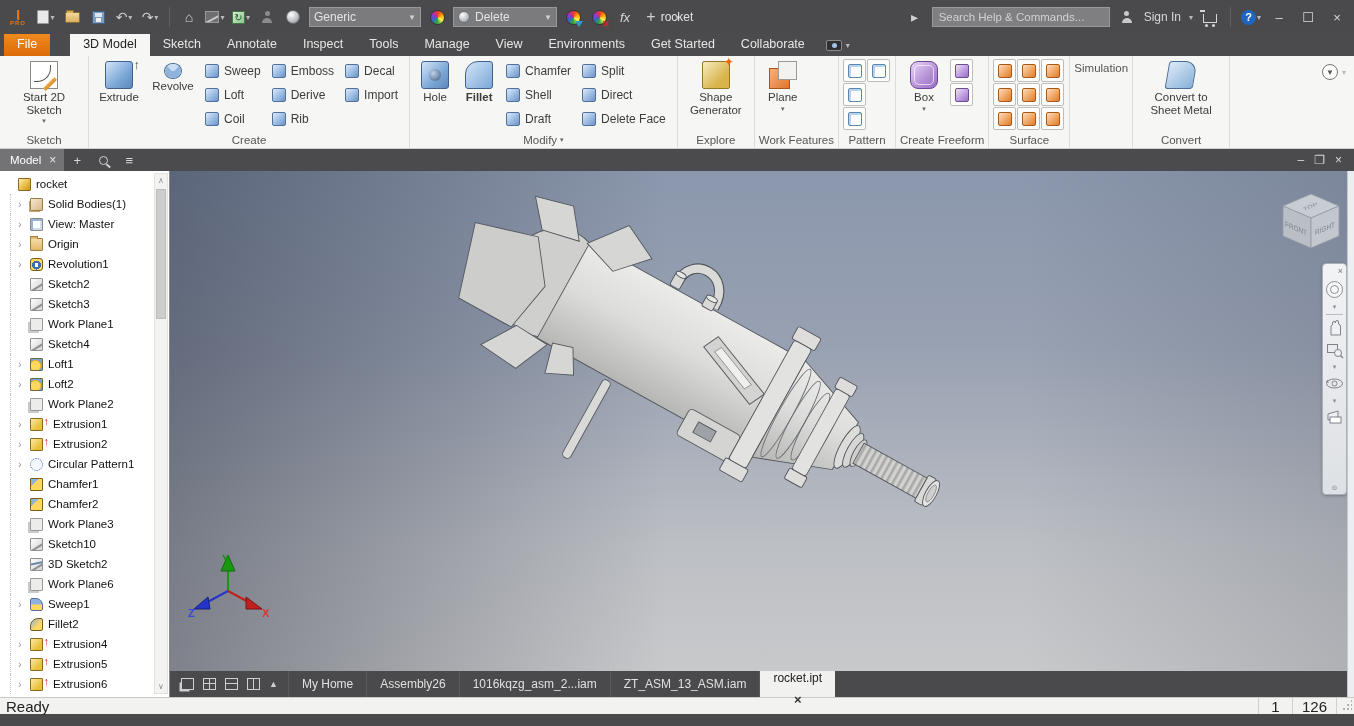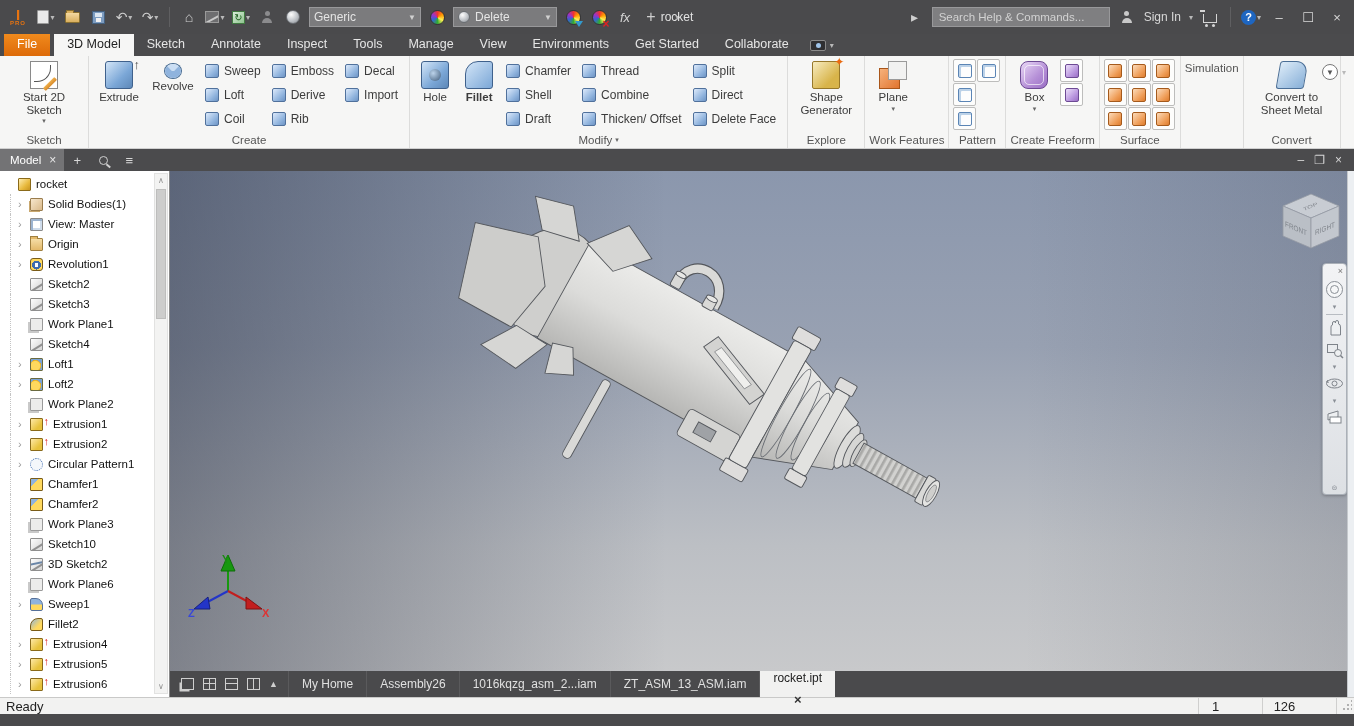--- a/index.html
+++ b/index.html
@@ -44,7 +44,7 @@
   
   .rtabs{height:22px;background:#4b4b4d;display:flex;align-items:stretch;padding-left:4px;}
   .rtab{padding:3px 13px;color:#e6e6e6;font-size:12.5px;cursor:default;white-space:nowrap;}
-  .rtab.file{background:linear-gradient(#f08a1d,#dd6a08);color:#fff;margin-right:4px;}
+  .rtab.file{background:linear-gradient(#f08a1d,#dd6a08);color:#fff;margin-right:20px;}
   .rtab.active{background:#f6f6f5;color:#222;}
   .camtab{display:flex;align-items:center;gap:3px;padding:0 8px;}
   .camico{width:16px;height:11px;background:#2f2f31;border:1px solid #8a8a8a;border-radius:2px;position:relative;}

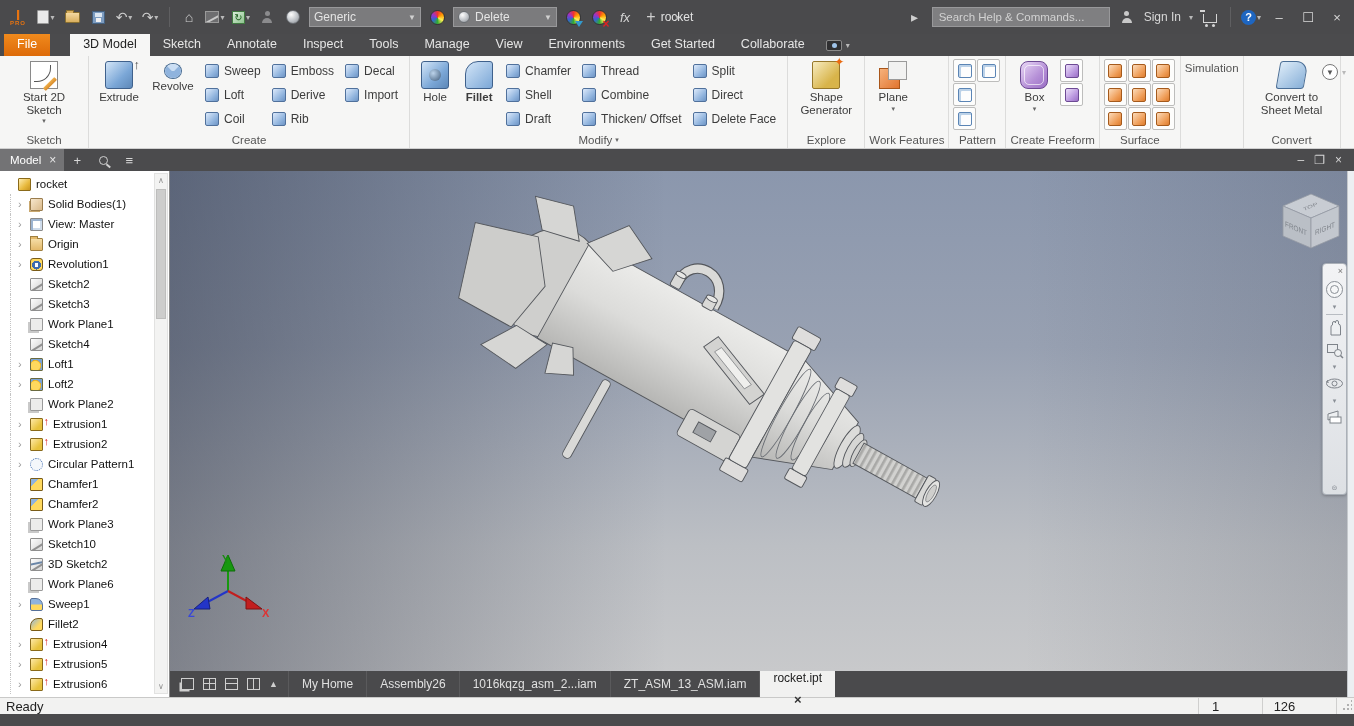--- a/index.html
+++ b/index.html
@@ -357,20 +357,6 @@
                 <button class="sbtn">
                   <span class="mi"></span>
                   <span class="slabel">Draft</span>
-                </button>
-              </div>
-              <div class="scol">
-                <button class="sbtn">
-                  <span class="mi"></span>
-                  <span class="slabel">Thread</span>
-                </button>
-                <button class="sbtn">
-                  <span class="mi"></span>
-                  <span class="slabel">Combine</span>
-                </button>
-                <button class="sbtn">
-                  <span class="mi"></span>
-                  <span class="slabel">Thicken/ Offset</span>
                 </button>
               </div>
               <div class="scol">

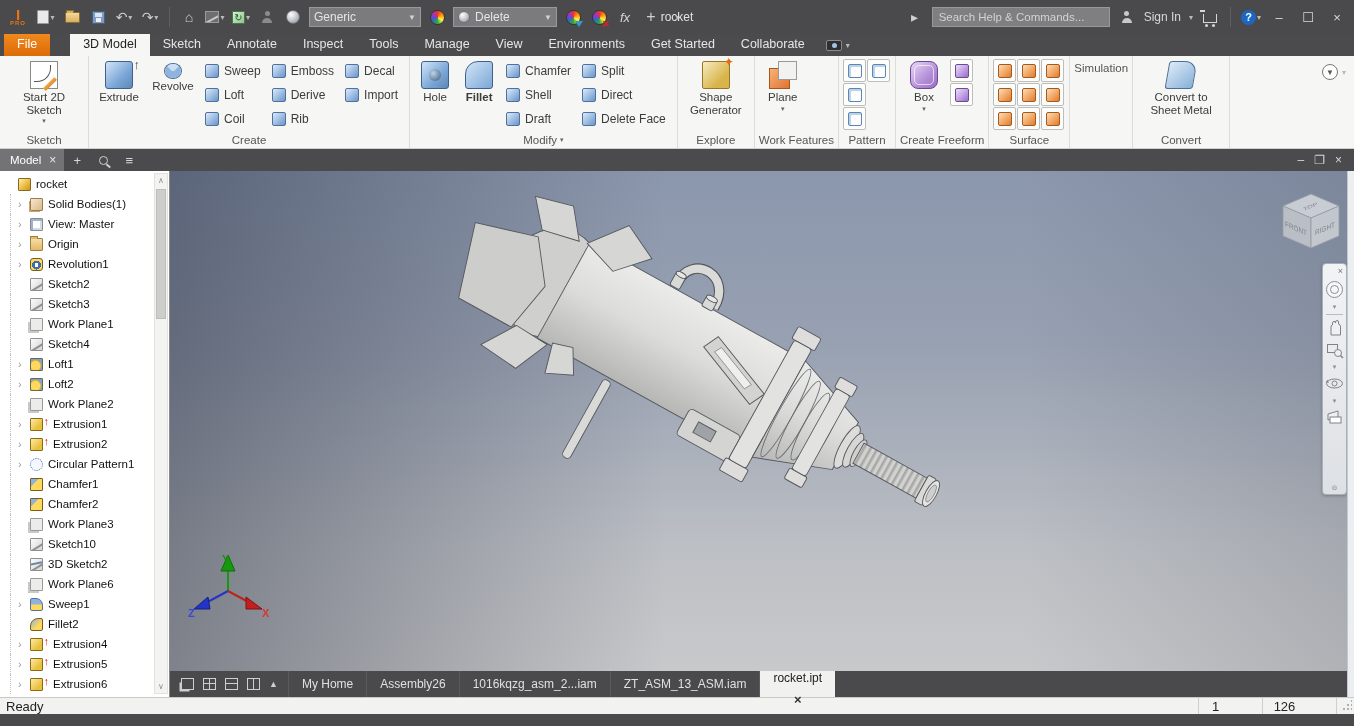--- a/index.html
+++ b/index.html
@@ -158,7 +158,7 @@
   .dtab.active{background:#f1f1f0;color:#222;border-left:1px solid #5a5a5c;flex-direction:column;}
   .dtab .dx{font-size:13px;color:#333;font-weight:bold;}
   
-  .status{height:17px;background:#f2f2f1;border-top:1px solid #c9c9c8;display:flex;align-items:center;font-size:13px;color:#222;gap:30px;}
+  .status{height:17px;background:#f2f2f1;border-top:1px solid #c9c9c8;display:flex;align-items:center;font-size:15px;color:#222;}
   .status .ready{padding-left:6px;}
   .scell{border-left:1px solid #cfcfce;height:100%;display:flex;align-items:center;justify-content:center;}
   .grip{width:12px;height:12px;margin:0 2px 0 4px;background:radial-gradient(circle at 3px 9px,#b0b0b0 1px,transparent 1.5px),radial-gradient(circle at 7px 9px,#b0b0b0 1px,transparent 1.5px),radial-gradient(circle at 7px 5px,#b0b0b0 1px,transparent 1.5px),radial-gradient(circle at 11px 9px,#b0b0b0 1px,transparent 1.5px),radial-gradient(circle at 11px 5px,#b0b0b0 1px,transparent 1.5px),radial-gradient(circle at 11px 1px,#b0b0b0 1px,transparent 1.5px);}

